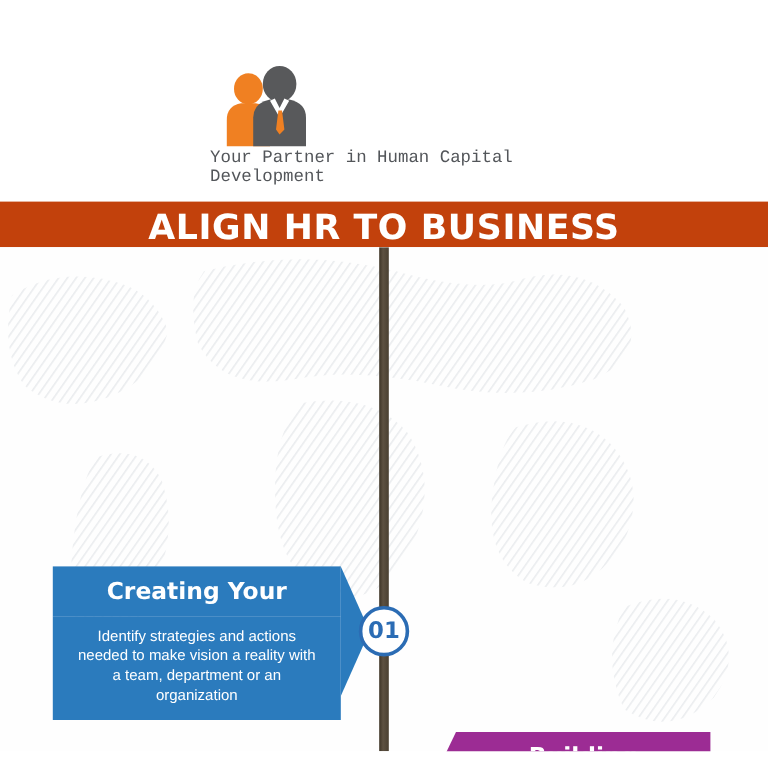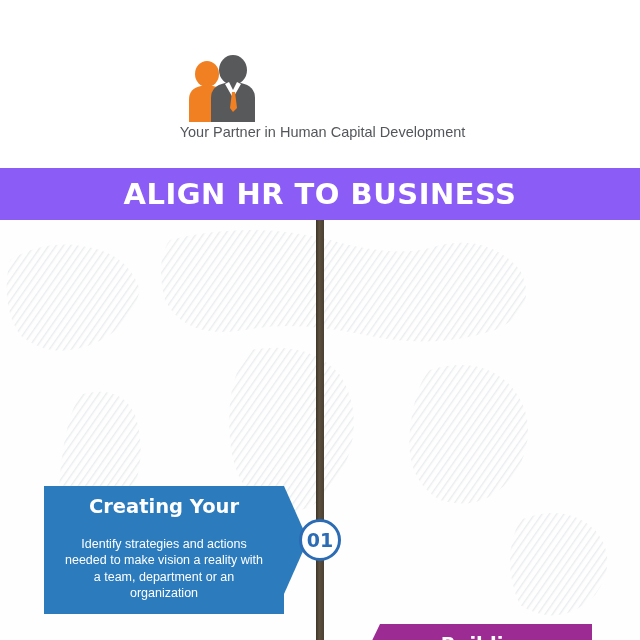--- a/index.html
+++ b/index.html
@@ -57,10 +57,10 @@
     left: 0px;
     top: 74px;
     width: 295px;
-    text-align: center;
+    text-align: left;
     font-size: 14.5px;
     color: #53565a;
-    font-family: Liberation Sans, sans-serif;
+    font-family: Liberation Mono, monospace;
   }
 
   

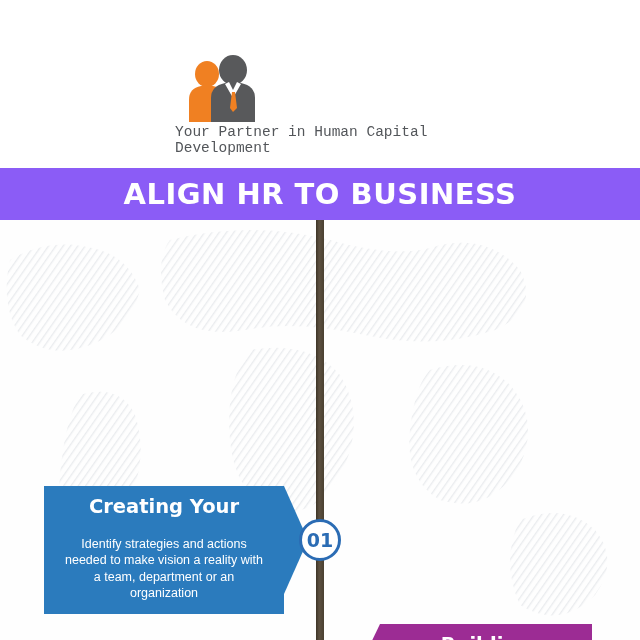--- a/index.html
+++ b/index.html
@@ -66,10 +66,10 @@
   
   .title-bar {
     position: relative;
-    height: 52px;
-    background: #8b5cf6;
+    height: 38px;
+    background: #c2410c;
     display: flex;
-    align-items: center;
+    align-items: flex-end;
     justify-content: center;
   }
   .title-bar-text {

